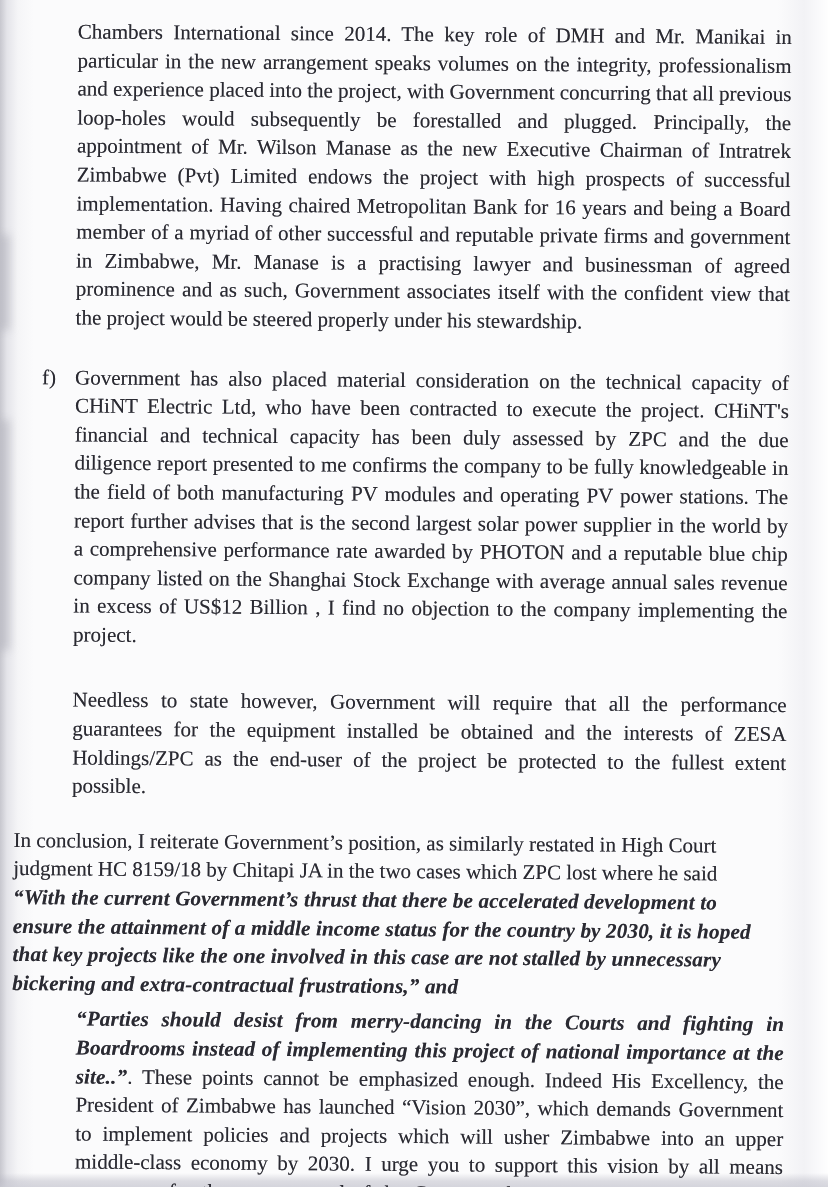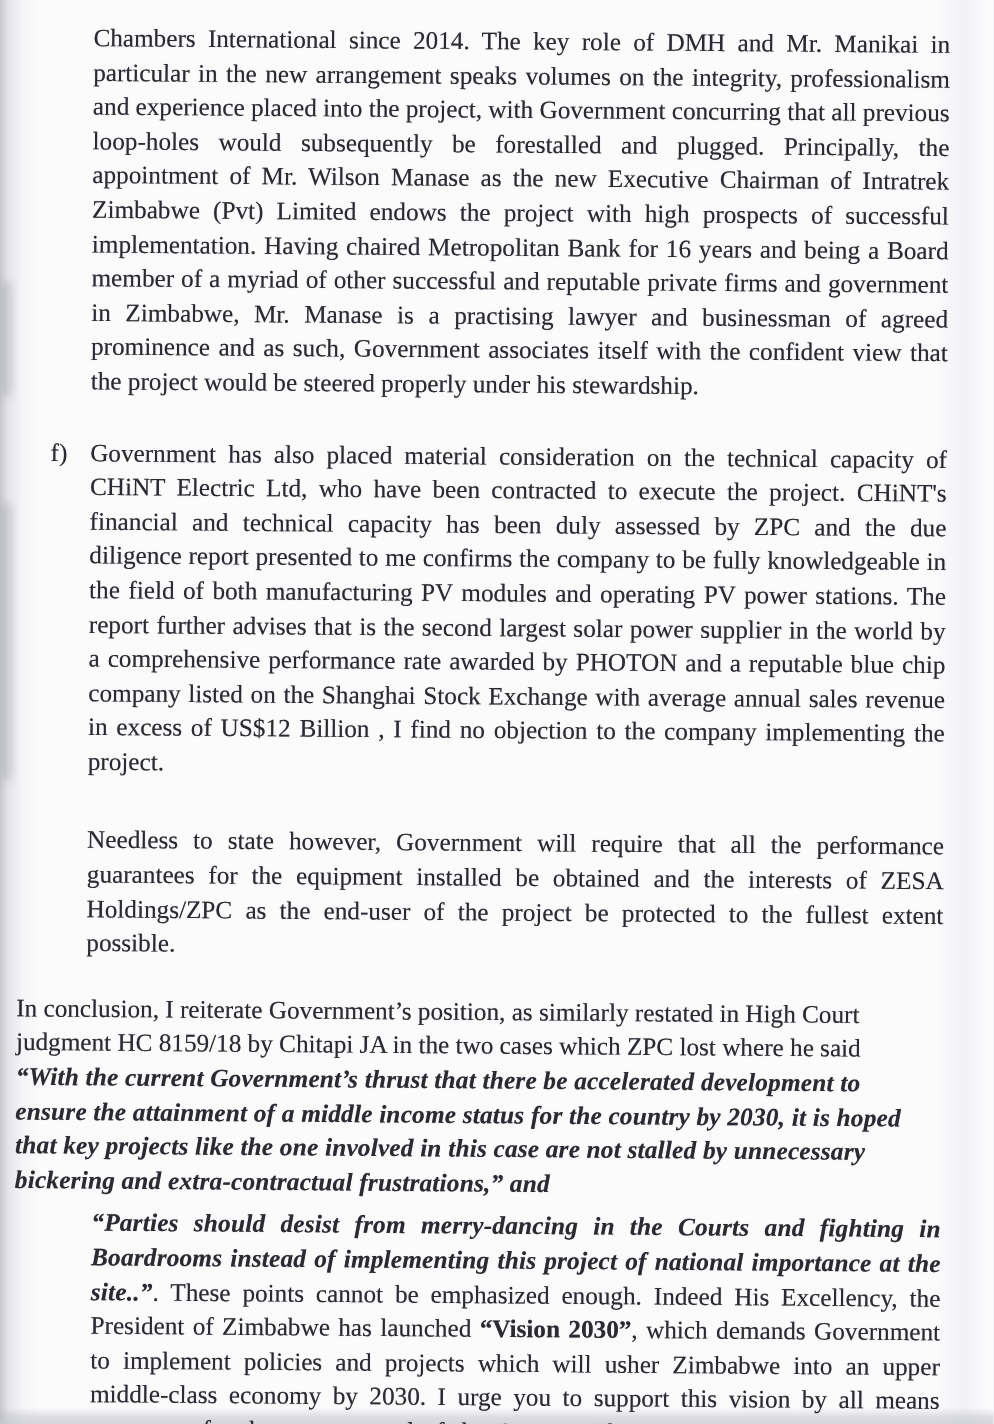--- a/index.html
+++ b/index.html
@@ -48,7 +48,7 @@
   .p-conclusion { margin-top: 26px; margin-left: 0; width: 758px; text-align: left; }
   .p-quote { margin-left: 64px; margin-top: 7px; }
   .bi { font-style: italic; font-weight: bold; letter-spacing: 0.2px; }
-  .b { font-weight: bold; }
+  .b { font-weight: normal; }
 </style>
 </head>
 <body>

